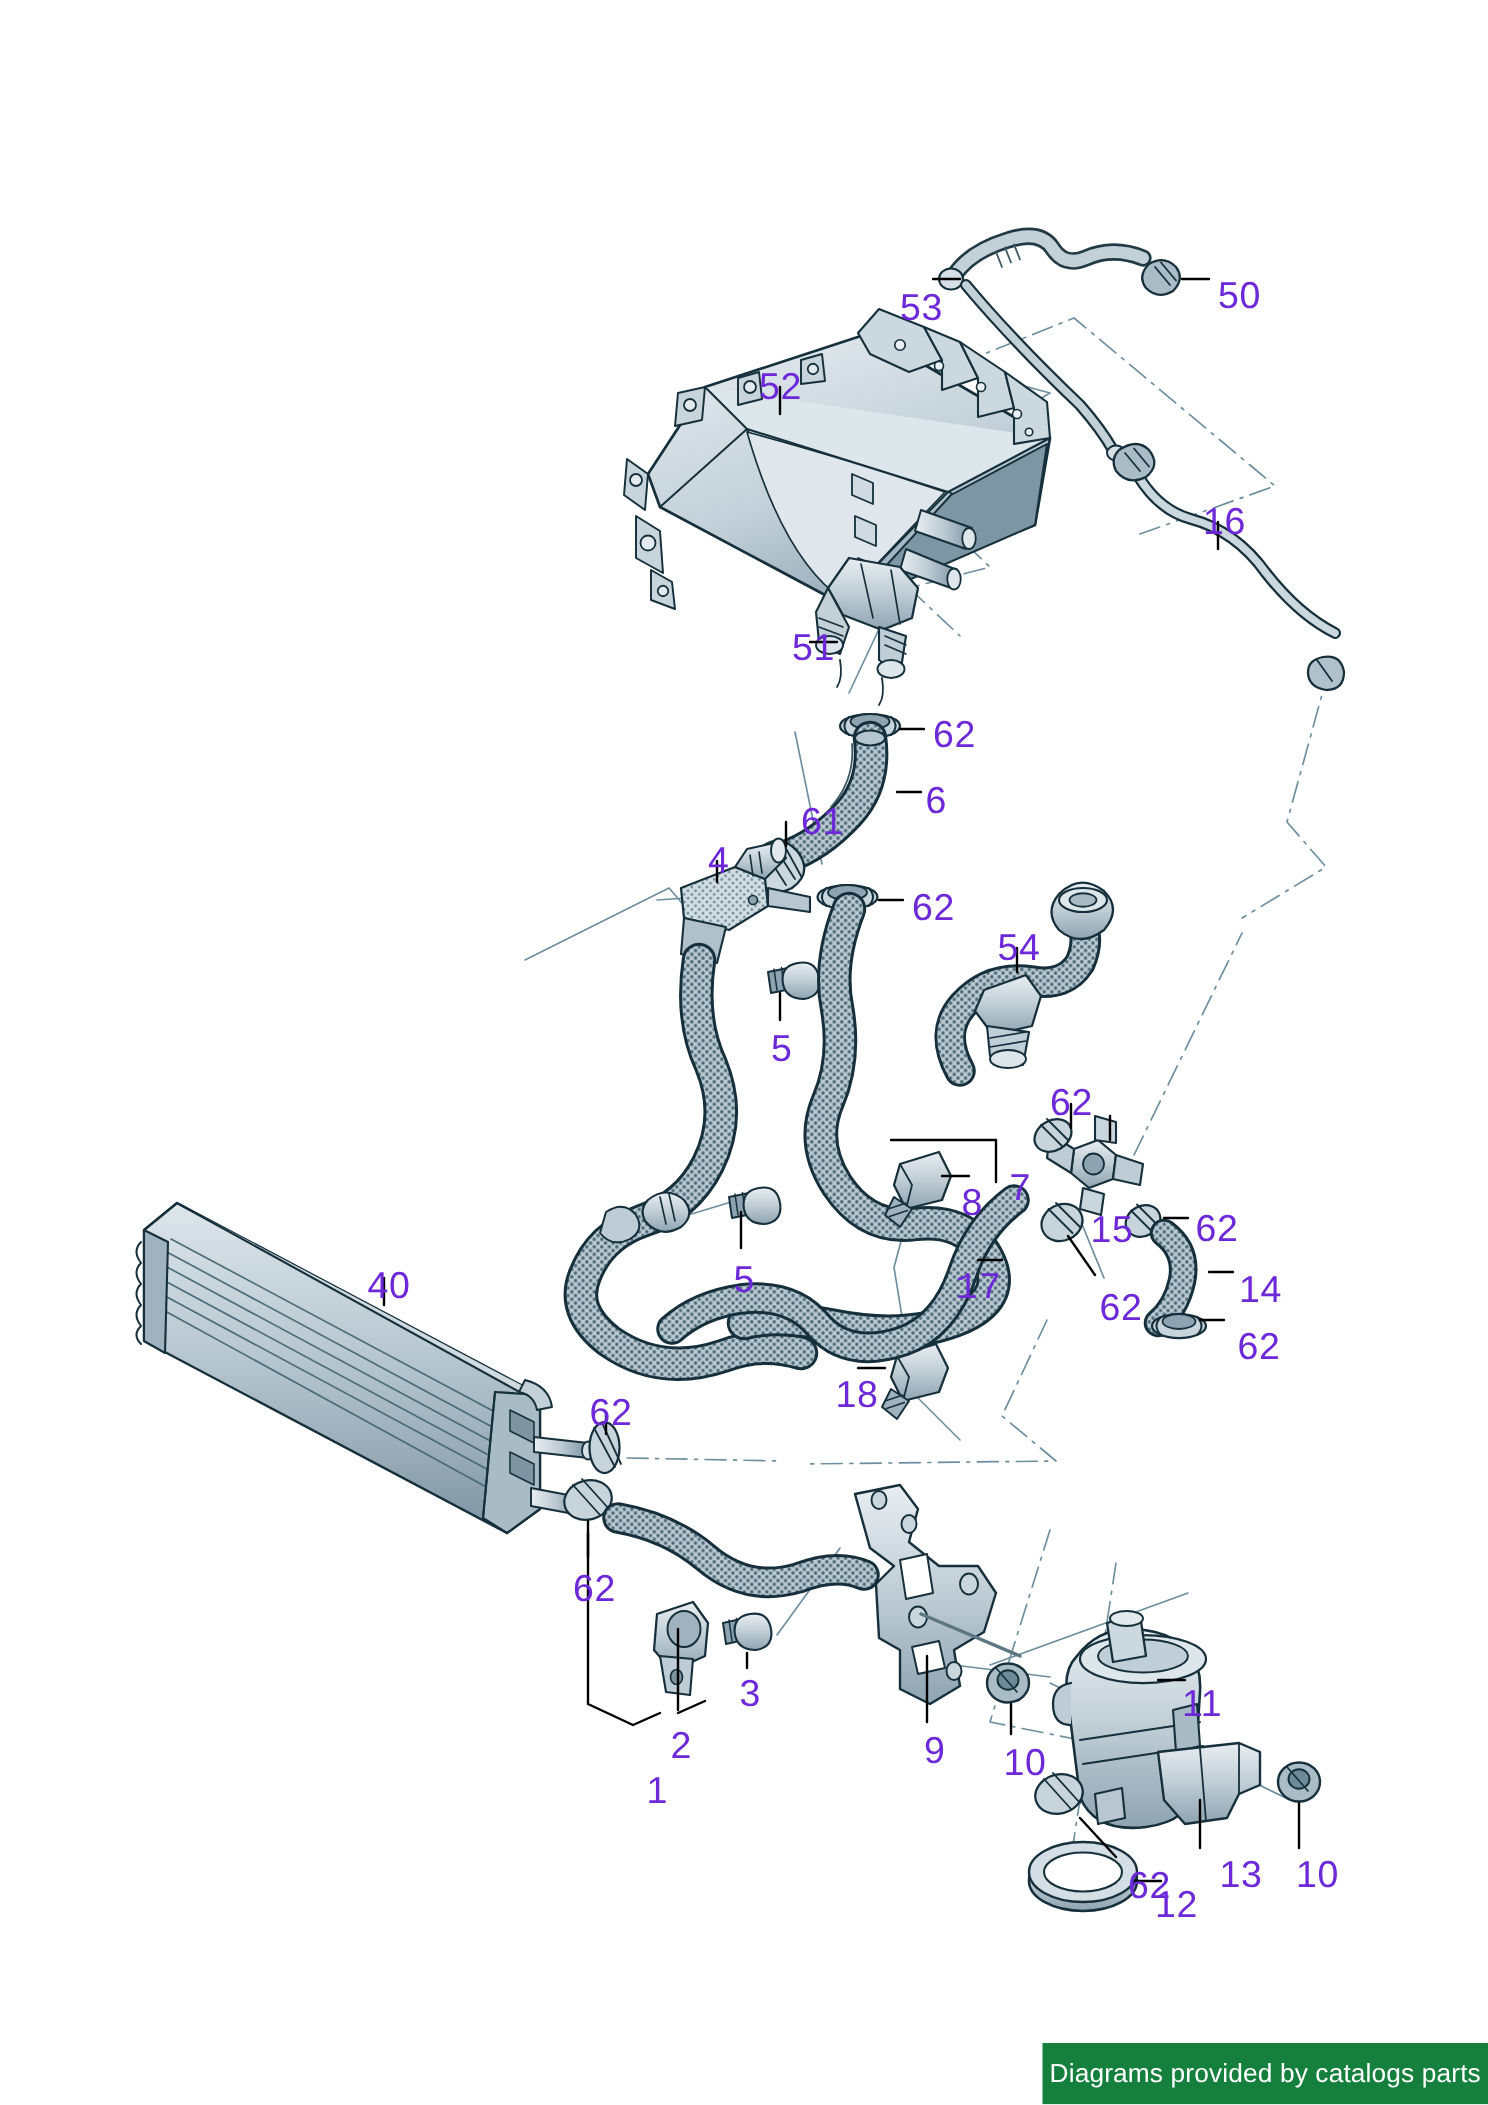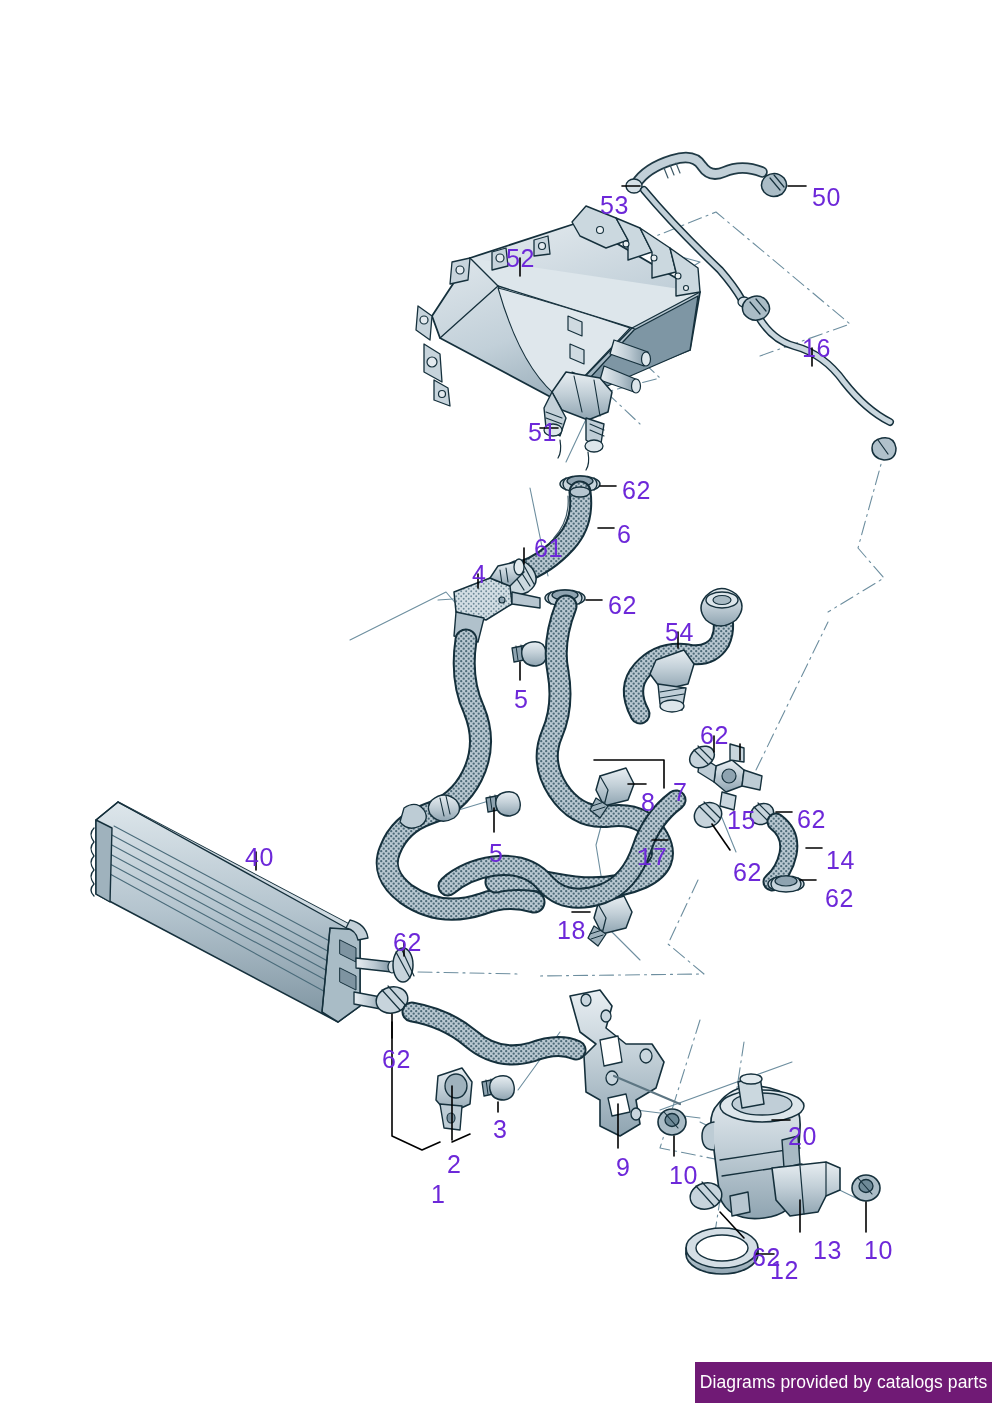--- a/index.html
+++ b/index.html
@@ -526,7 +526,7 @@
       <div class="callout" style="left: 493px; top: 1117px;">3</div>
       <div class="callout" style="left: 616px; top: 1155px;">9</div>
       <div class="callout" style="left: 669px; top: 1163px;">10</div>
-      <div class="callout" style="left: 788px; top: 1124px;">20</div>
+      <div class="callout" style="left: 788px; top: 1124px;">11</div>
       <div class="callout" style="left: 447px; top: 1152px;">2</div>
       <div class="callout" style="left: 431px; top: 1182px;">1</div>
       <div class="callout" style="left: 752px; top: 1245px;">62</div>

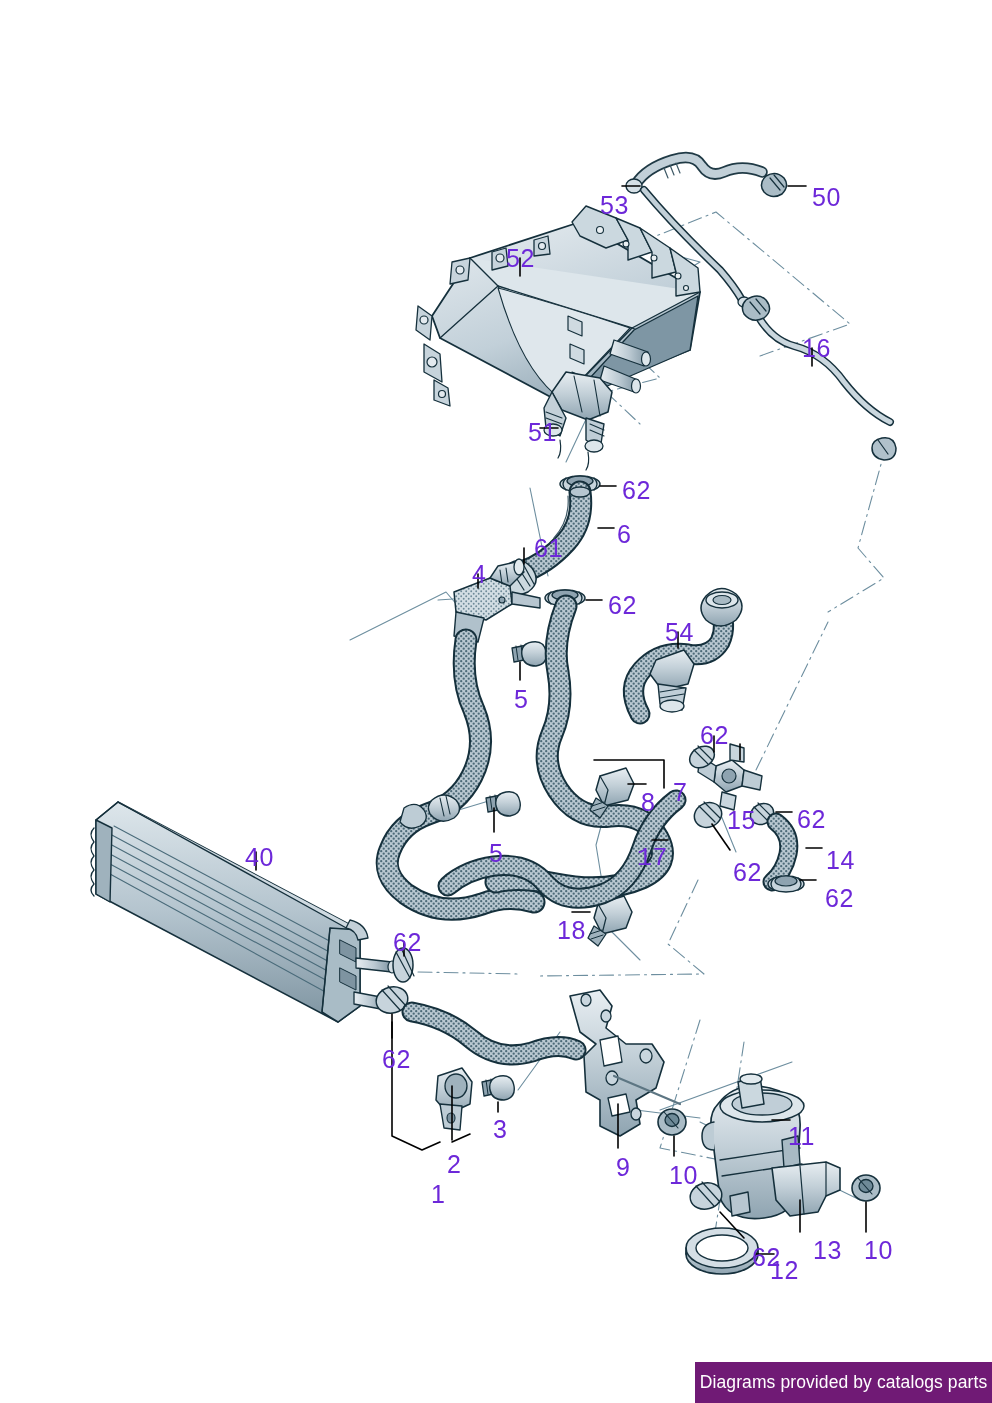--- a/index.html
+++ b/index.html
@@ -24,7 +24,7 @@
     position:absolute;
     left:695px;top:1362px;
     width:297px;height:41px;
-    background:#701a75;
+    background:#15803d;
     display:flex;align-items:center;justify-content:center;
   }
   #footer-banner .txt{

